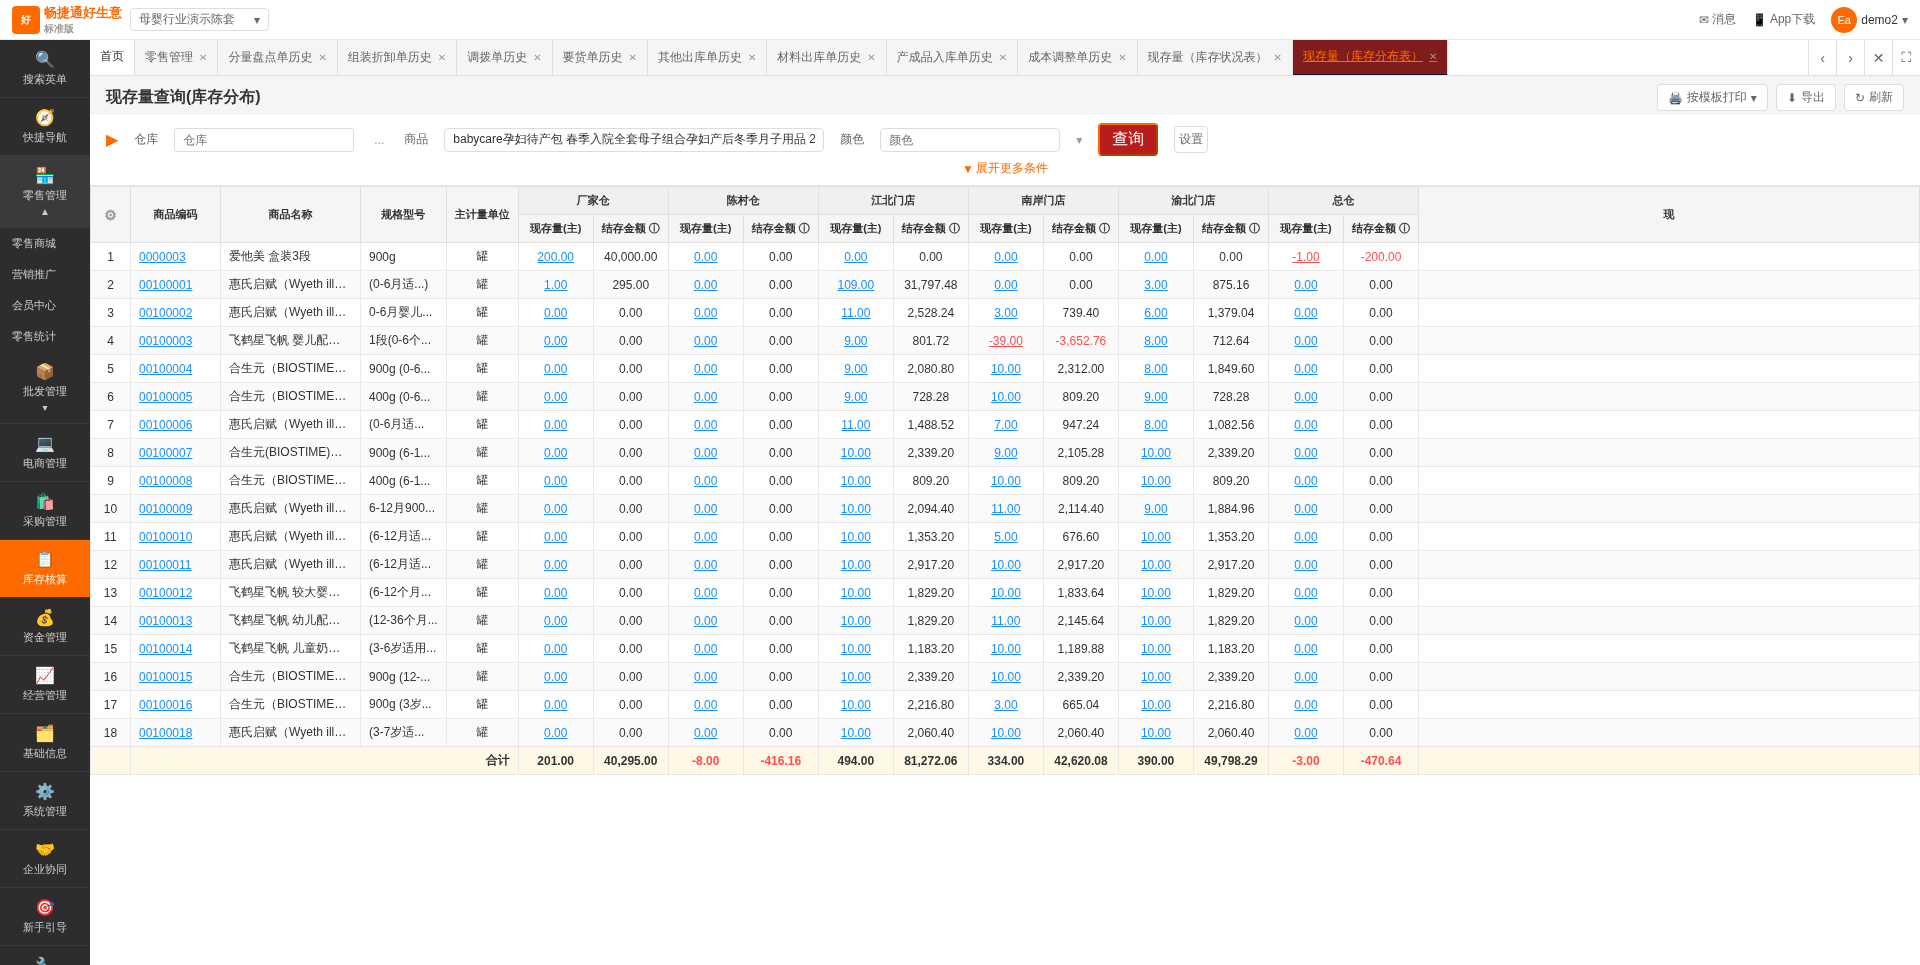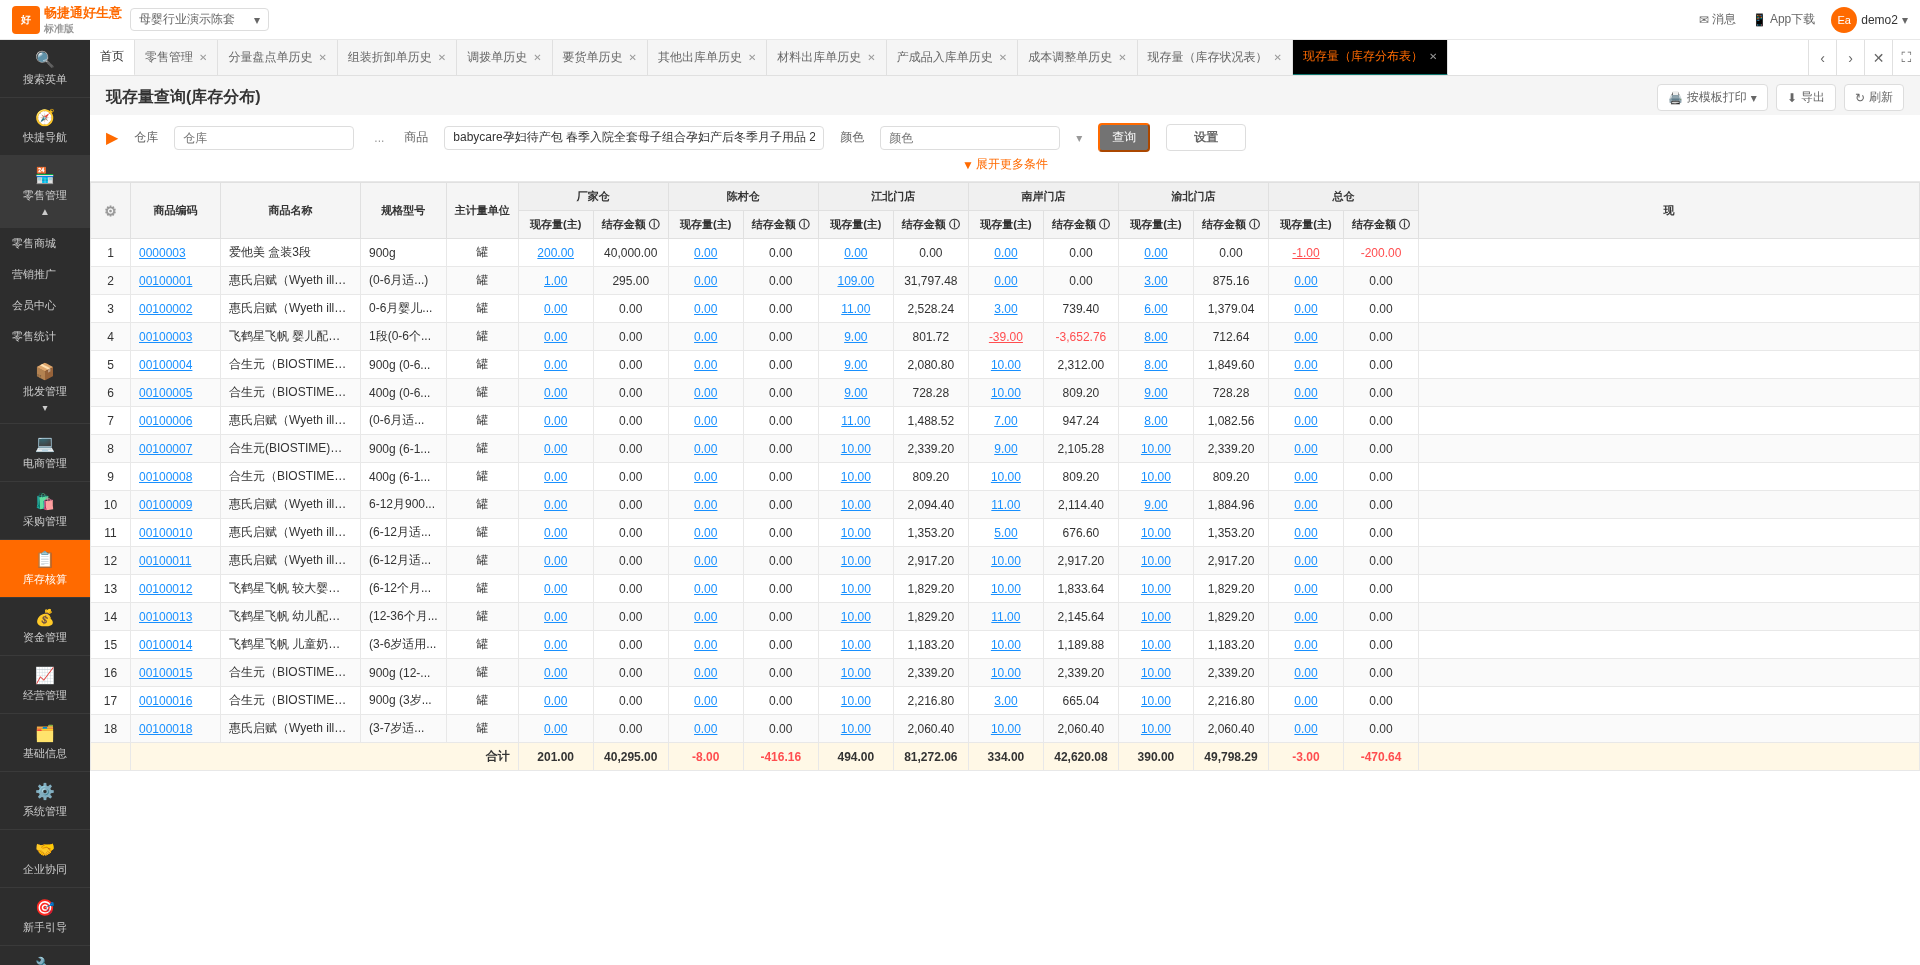--- a/index.html
+++ b/index.html
@@ -32,7 +32,7 @@
     .tab-bar { display: flex; align-items: center; background: #fff; border-bottom: 1px solid #e0e0e0; flex-shrink: 0; height: 36px; overflow: hidden; }
     .tab-item { display: flex; align-items: center; gap: 4px; padding: 0 10px; height: 36px; border-right: 1px solid #e0e0e0; font-size: 12px; cursor: pointer; white-space: nowrap; color: #666; background: #f5f5f5; flex-shrink: 0; }
     .tab-item:first-child { background: #fff; color: #333; border-bottom: 2px solid transparent; }
-    .tab-item.active { background: #000000; color: #ff6a00; border-bottom: 2px solid #0f766e; }
+    .tab-item.active { background: #7f1d1d; color: #ff6a00; border-bottom: 2px solid #0f172a; text-decoration: underline; }
     .tab-item .close-btn { color: #999; font-size: 10px; margin-left: 2px; cursor: pointer; }
     .tab-nav-btns { display: flex; align-items: center; margin-left: auto; flex-shrink: 0; }
     .tab-nav-btn { width: 28px; height: 36px; display: flex; align-items: center; justify-content: center; cursor: pointer; border-left: 1px solid #e0e0e0; color: #666; font-size: 14px; }

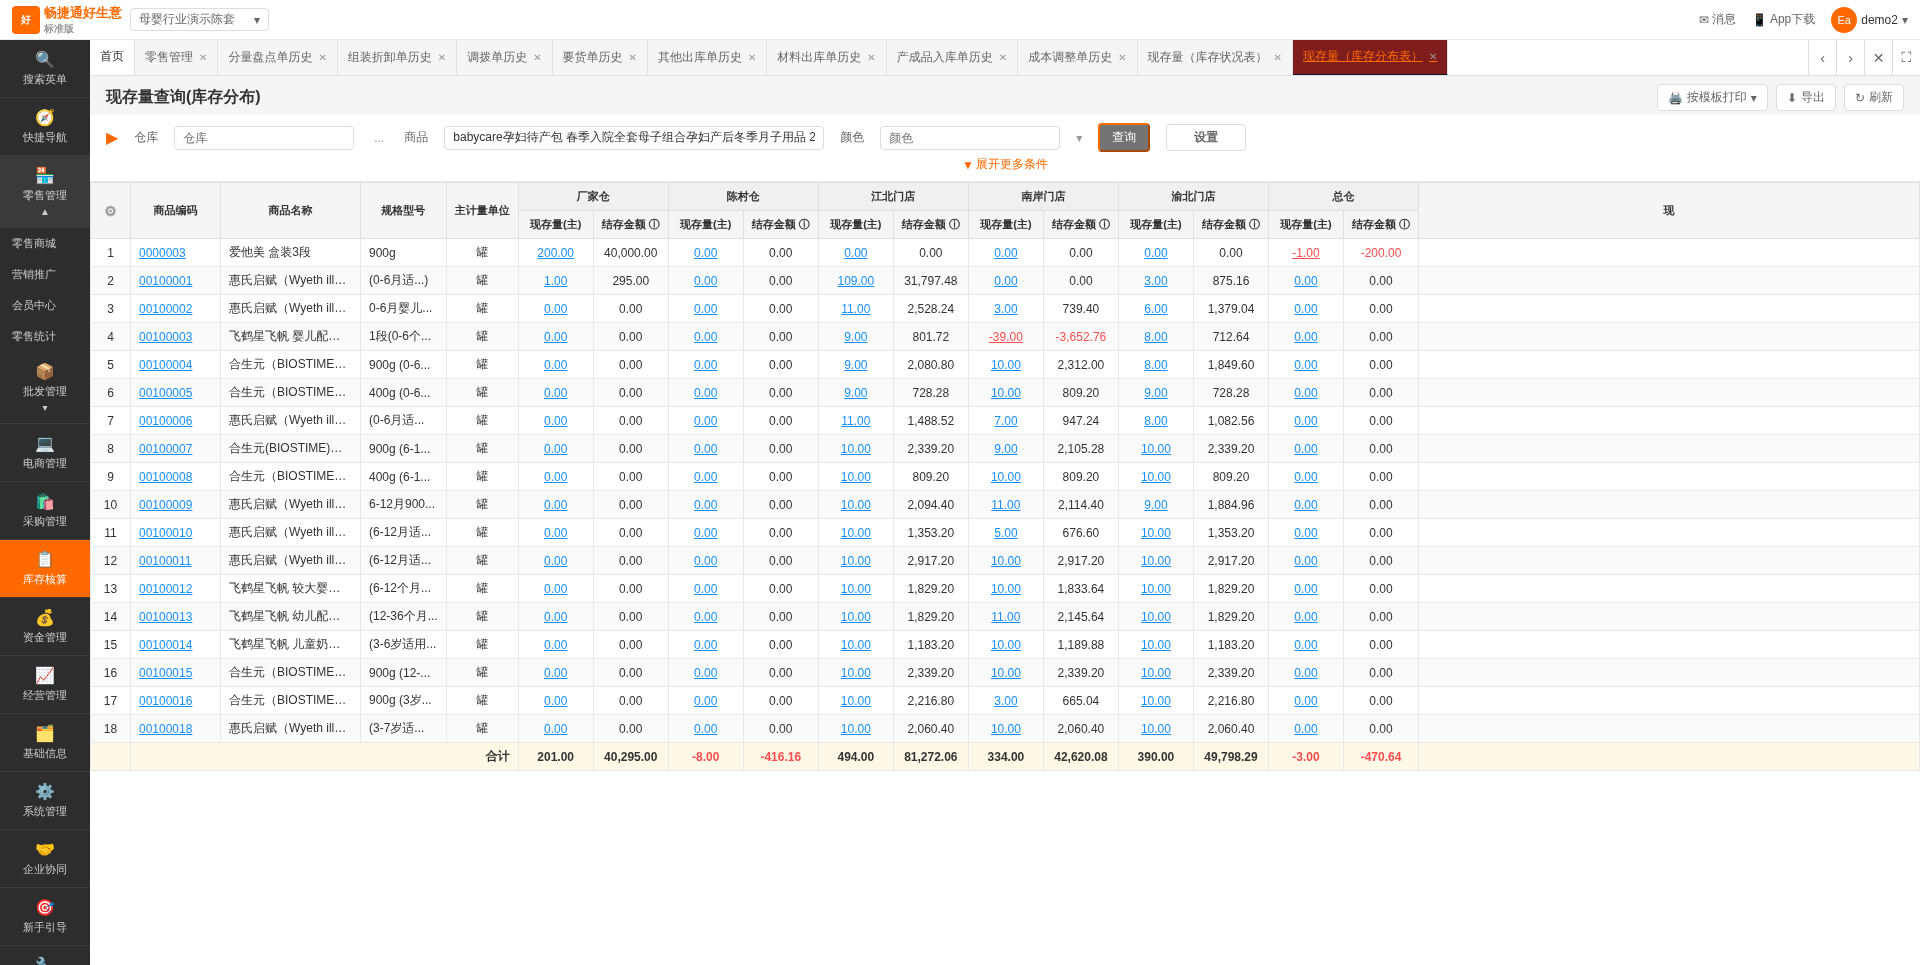--- a/index.html
+++ b/index.html
@@ -43,7 +43,7 @@
     .page-title { font-size: 16px; font-weight: bold; color: #333; }
     .page-actions { display: flex; align-items: center; gap: 8px; }
     .btn-action { display: flex; align-items: center; gap: 4px; padding: 4px 10px; border: 1px solid #ddd; border-radius: 4px; cursor: pointer; font-size: 12px; color: #666; background: #fff; }
-    .btn-primary { background: #737373; color: #fff; border-color: #ff6a00; border-radius: 4px; padding: 4px 12px; cursor: pointer; font-size: 12px; }
+    .btn-primary { background: #b91c1c; color: #fff; border-color: #ff6a00; border-radius: 4px; padding: 4px 12px; cursor: pointer; font-size: 16px; }
     .btn-default { background: #fff; color: #666; border: 1px solid #ddd; border-radius: 4px; padding: 4px 27px; cursor: pointer; font-size: 12px; font-weight: bold; }
 
     

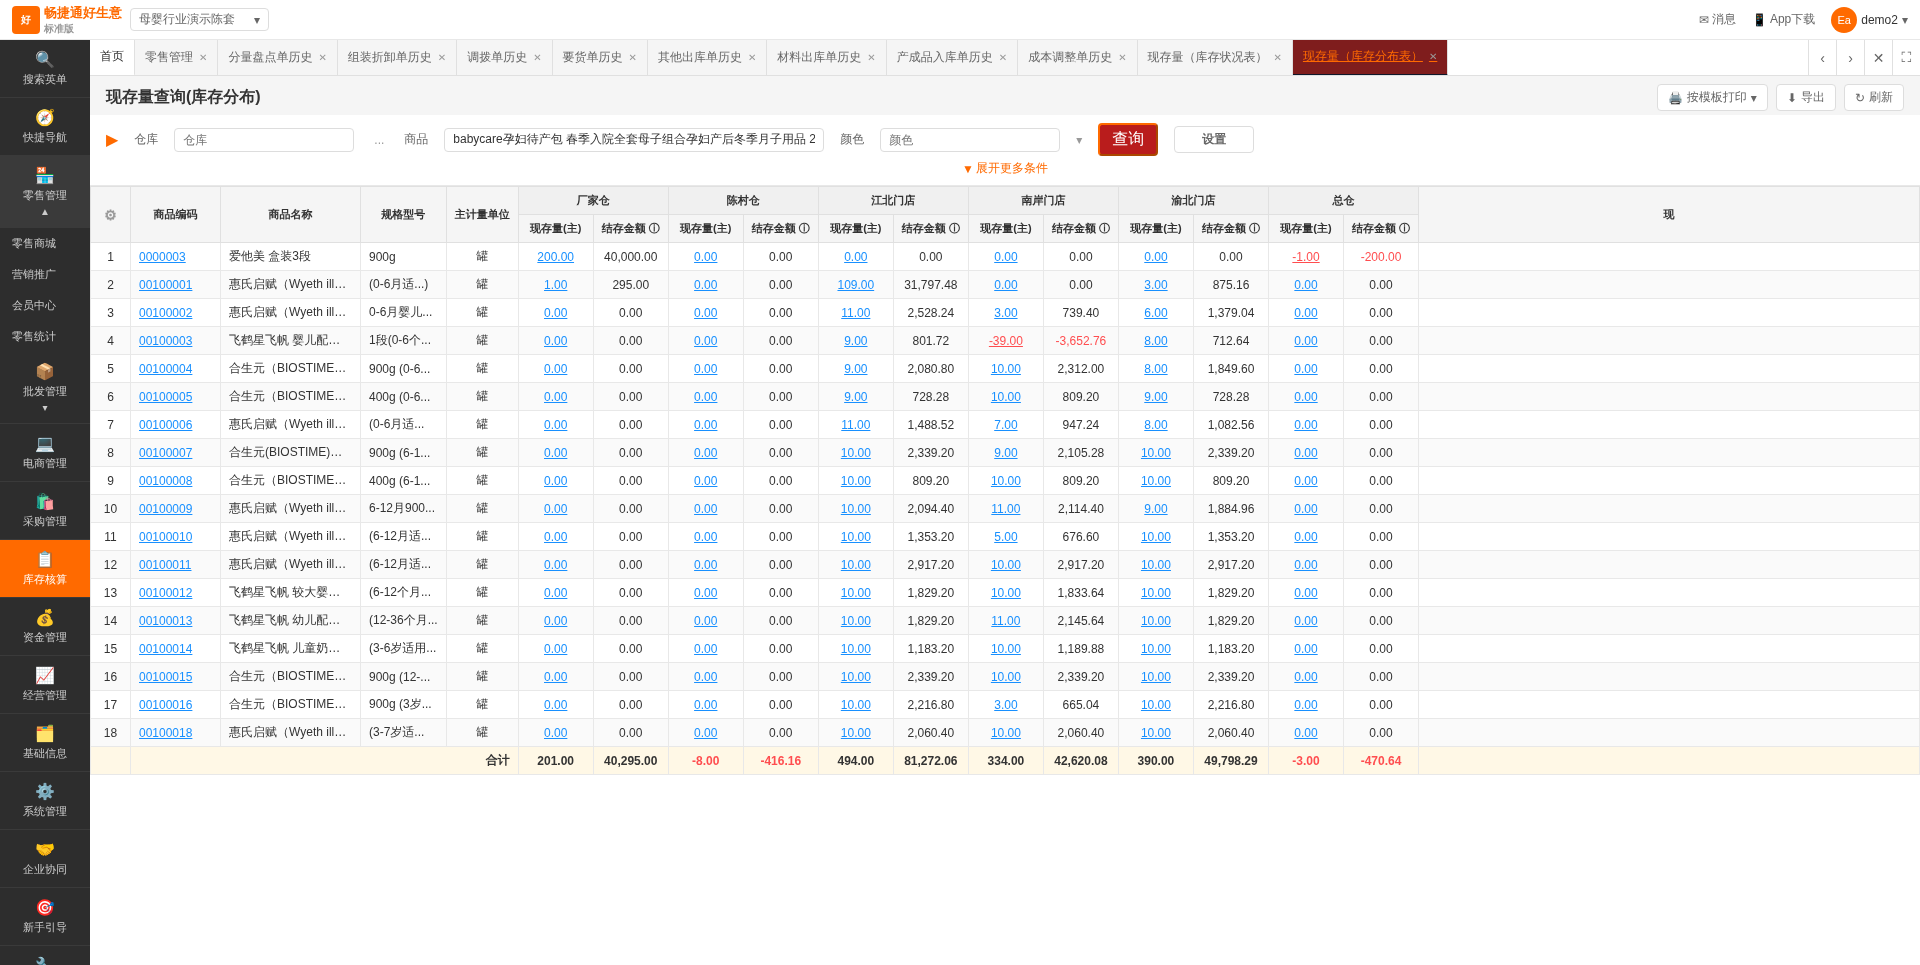--- a/index.html
+++ b/index.html
@@ -44,7 +44,7 @@
     .page-actions { display: flex; align-items: center; gap: 8px; }
     .btn-action { display: flex; align-items: center; gap: 4px; padding: 4px 10px; border: 1px solid #ddd; border-radius: 4px; cursor: pointer; font-size: 12px; color: #666; background: #fff; }
     .btn-primary { background: #b91c1c; color: #fff; border-color: #ff6a00; border-radius: 4px; padding: 4px 12px; cursor: pointer; font-size: 16px; }
-    .btn-default { background: #fff; color: #666; border: 1px solid #ddd; border-radius: 4px; padding: 4px 27px; cursor: pointer; font-size: 12px; font-weight: bold; }
+    .btn-default { background: #fff; color: #666; border: 1px solid #ddd; border-radius: 4px; padding: 4px 4px; cursor: pointer; font-size: 12px; }
 
     
     .filter-area { background: #fff; padding: 8px 16px; border-bottom: 1px solid #e8e8e8; flex-shrink: 0; }

